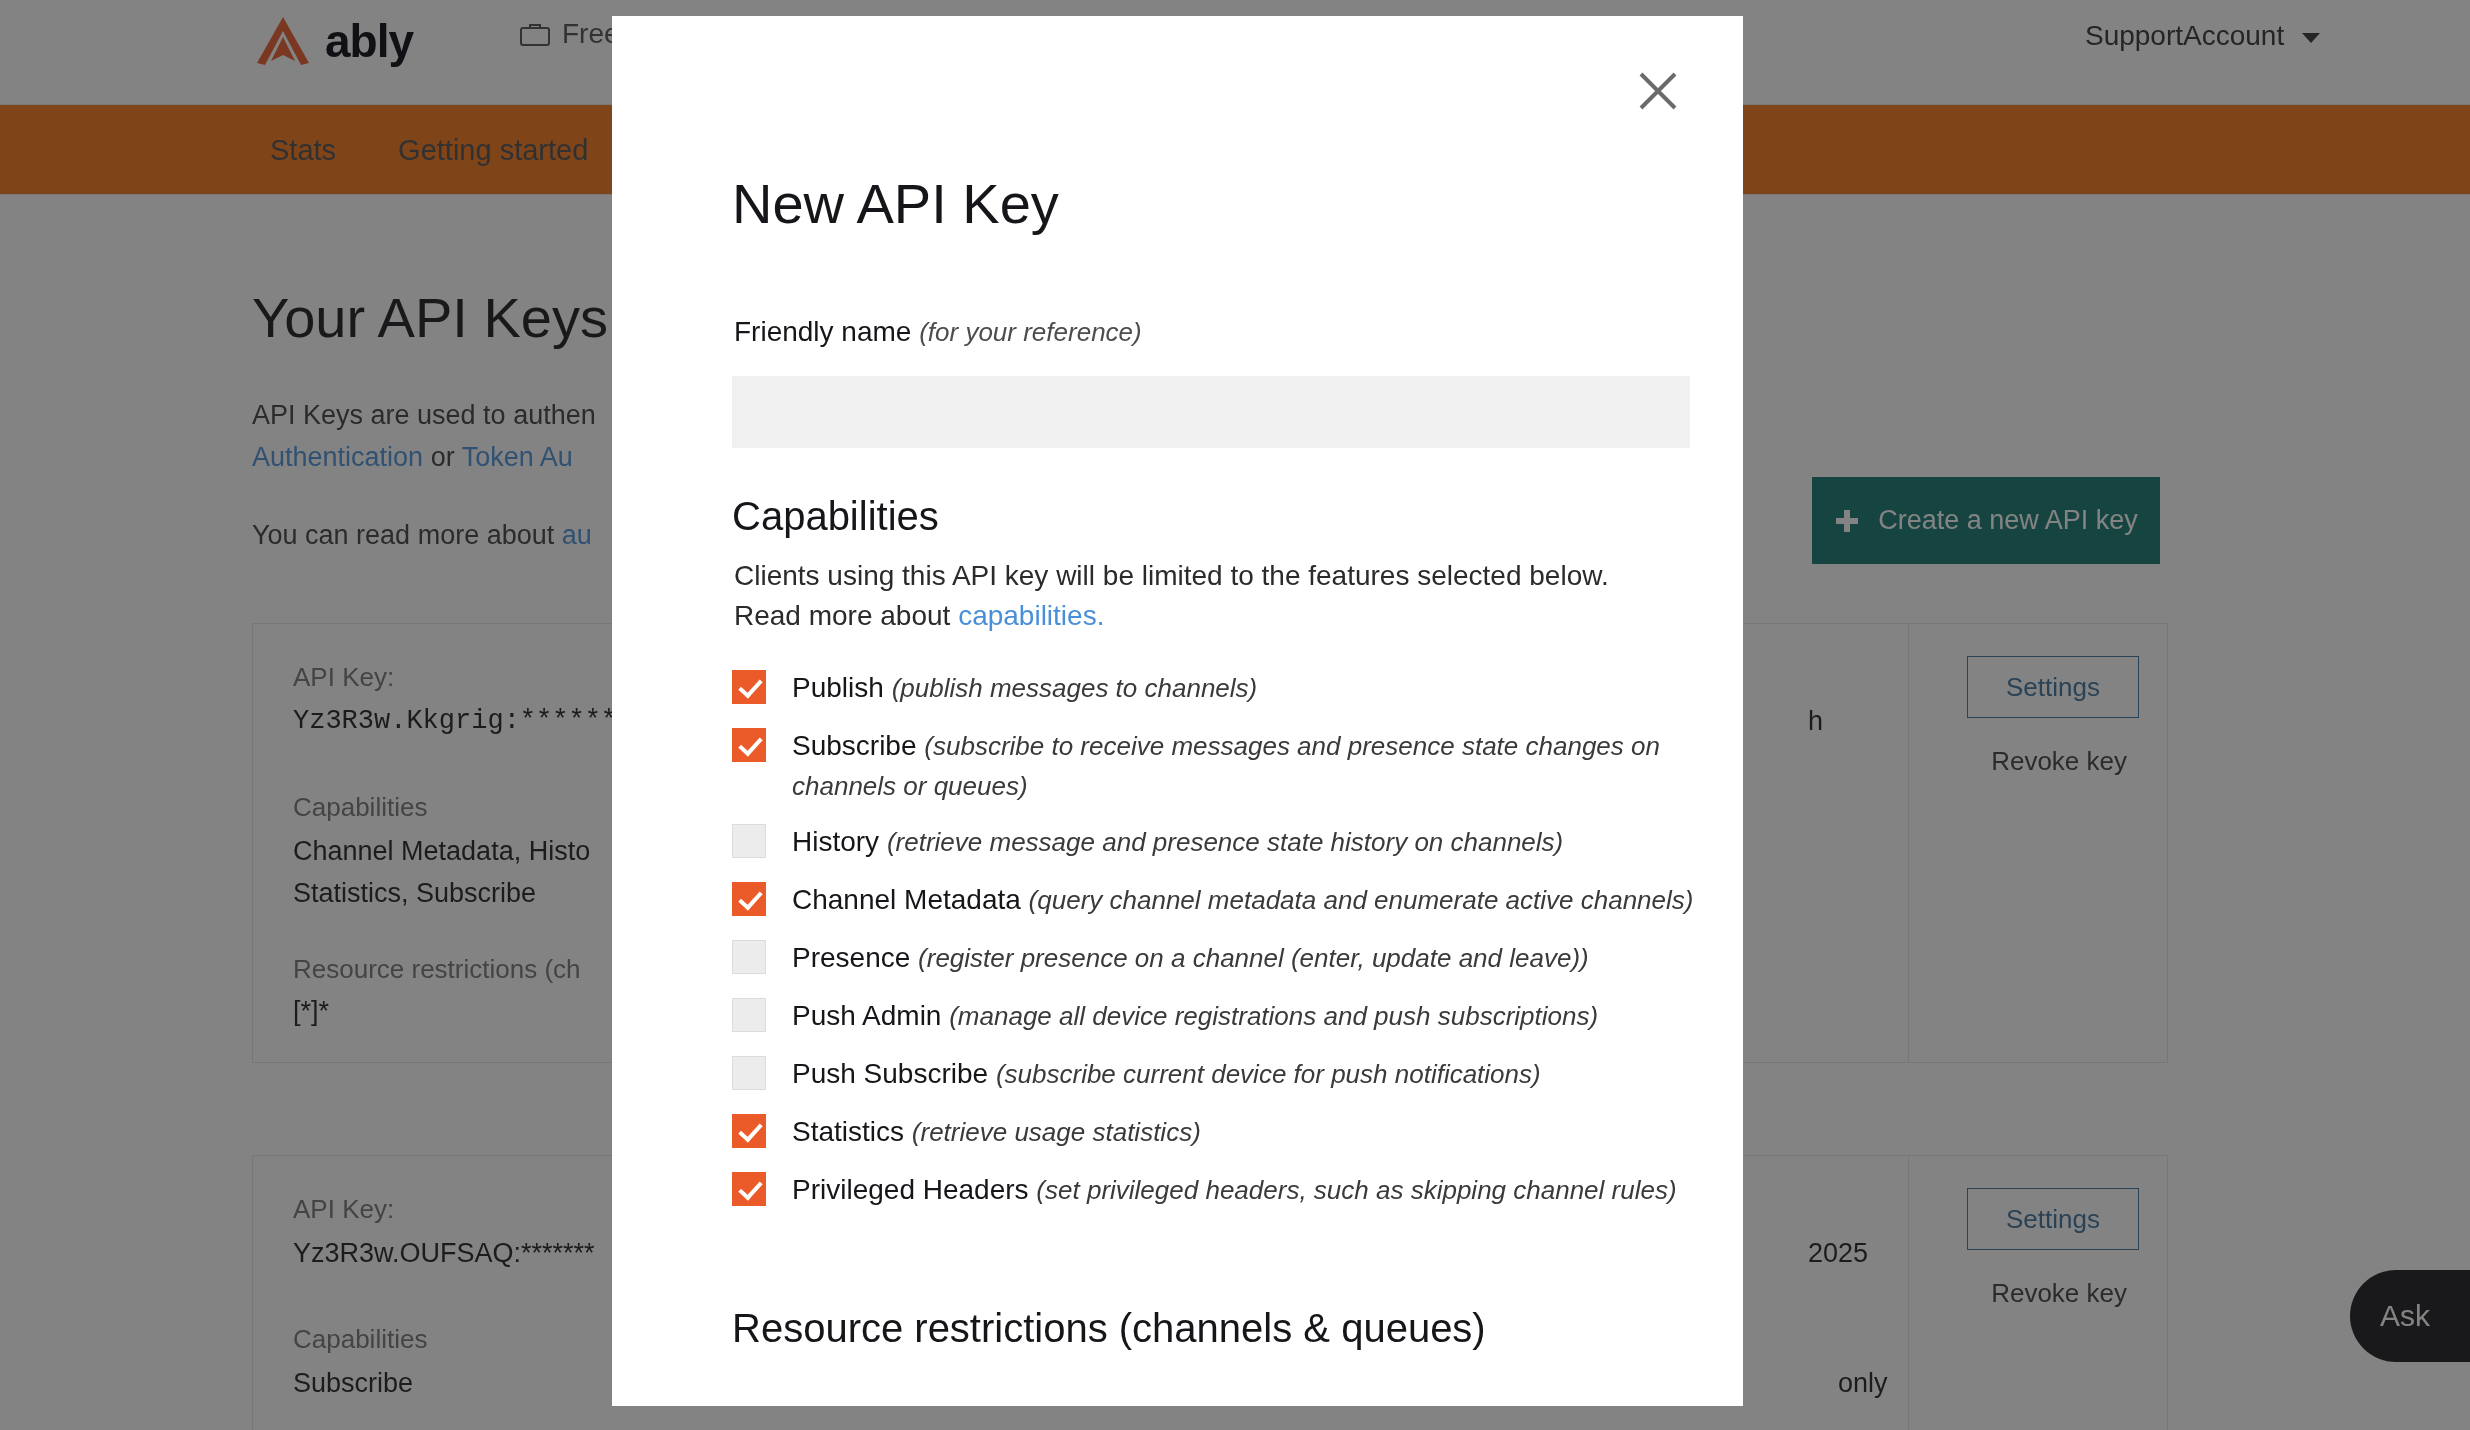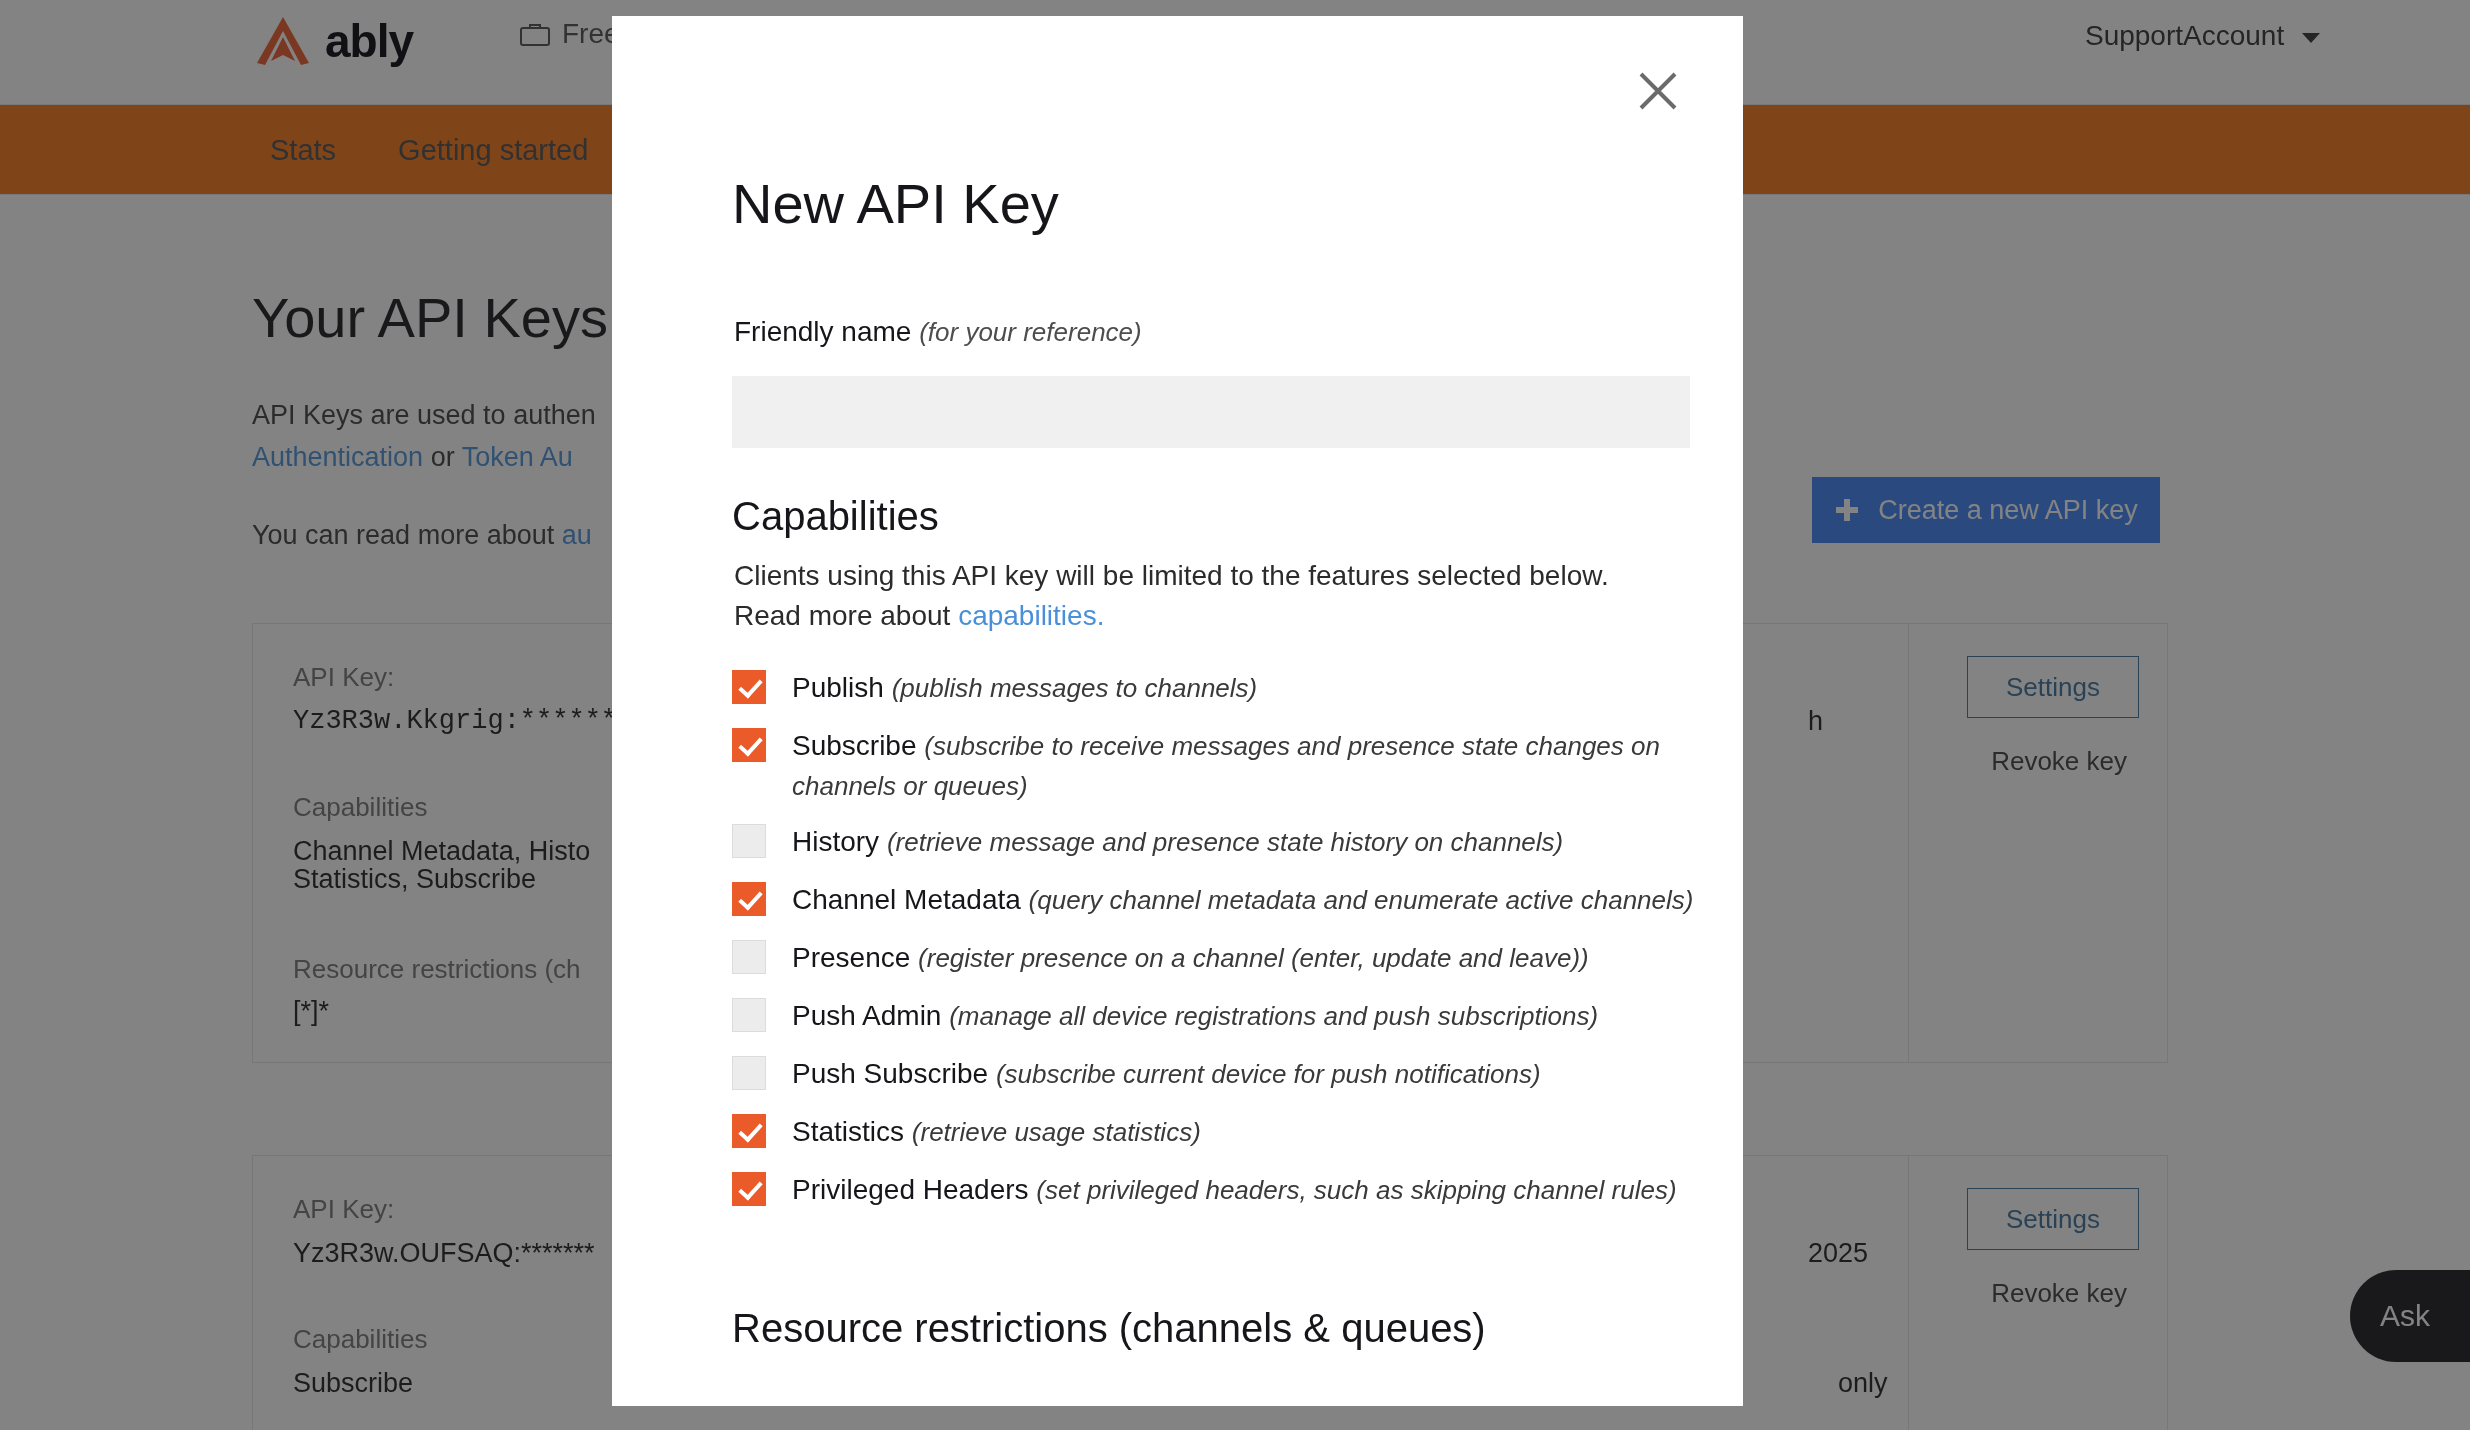--- a/index.html
+++ b/index.html
@@ -88,8 +88,8 @@
 
   .create-btn {
     position: absolute; left: 1812px; top: 282px;
-    width: 348px; height: 66px;
-    background: #3b82f6; color: #ffffff;
+    width: 348px; height: 87px;
+    background: #0f766e; color: #ffffff;
     display: flex; align-items: center; justify-content: center; gap: 18px;
     font-size: 27px; cursor: pointer;
   }

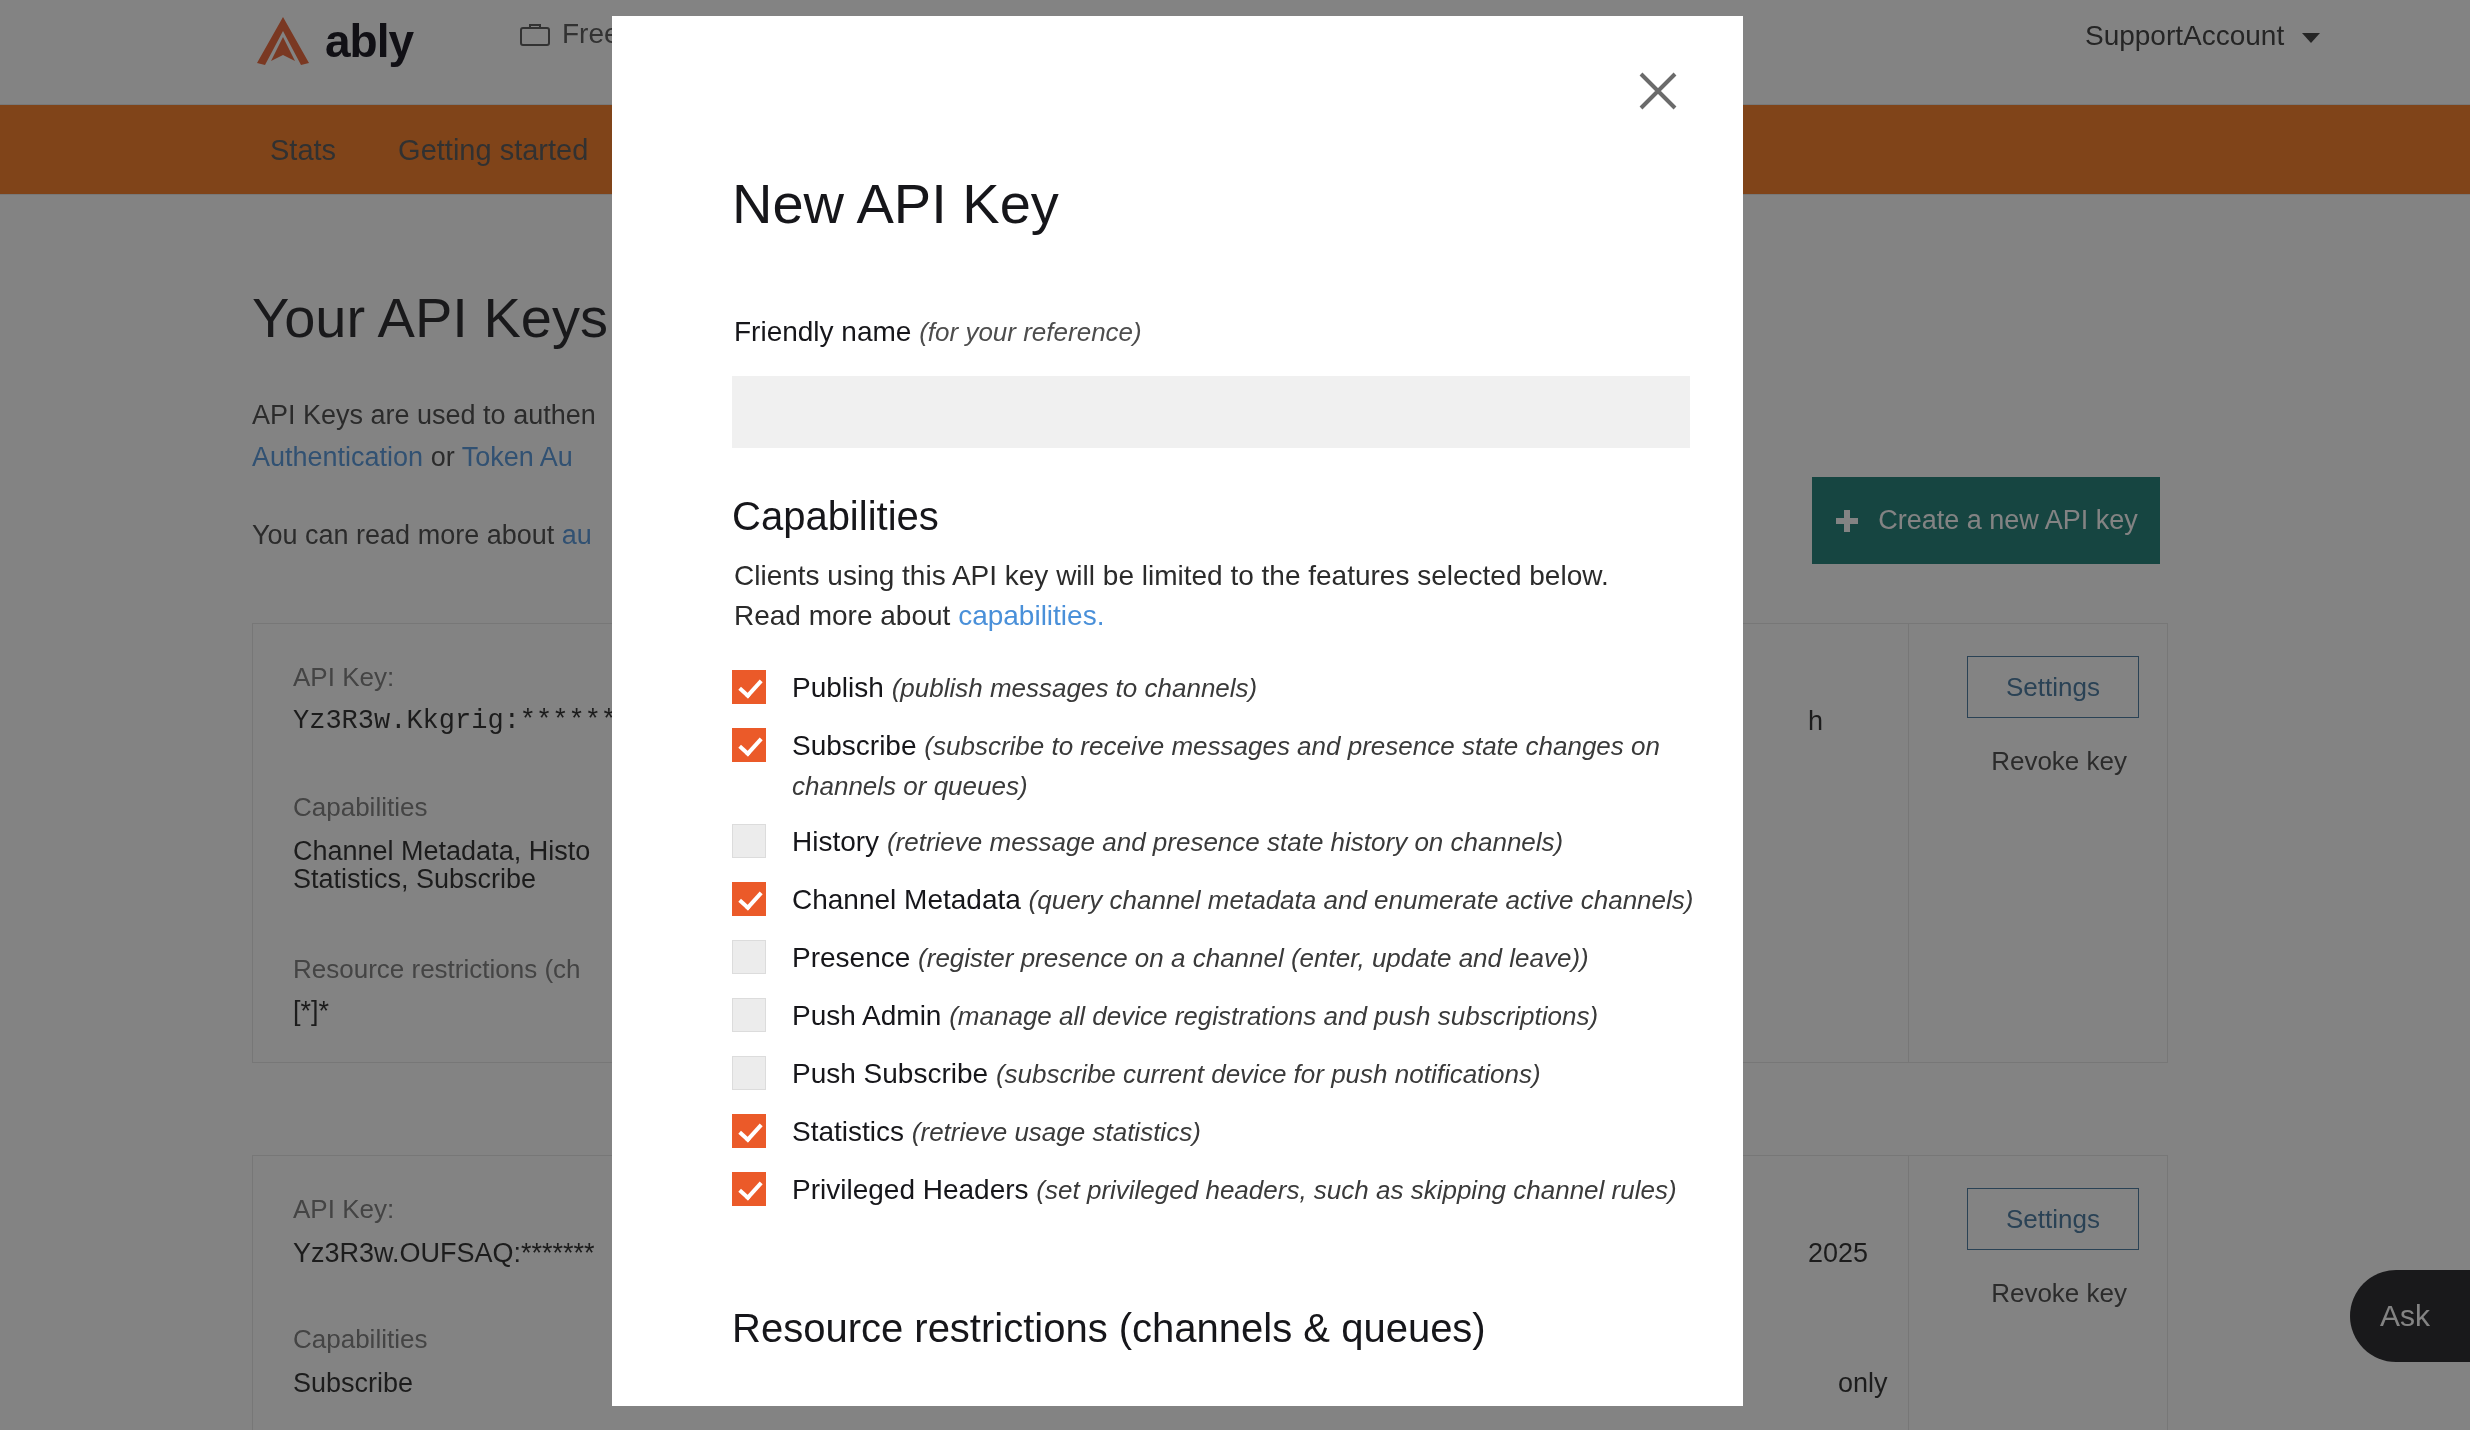--- a/index.html
+++ b/index.html
@@ -270,7 +270,7 @@
       <div class="card-value" style="left:40px; top:82px;font-family:Liberation Mono, monospace;">Yz3R3w.Kkgrig:*********</div>
       <div class="card-label" style="left:40px; top:168px;">Capabilities</div>
       <div class="card-value" style="left:40px; top:212px;">Channel Metadata, Histo</div>
-      <div class="card-value" style="left:40px; top:240px;">Statistics, Subscribe</div>
+      <div class="card-value" style="left:40px; top:254px;">Statistics, Subscribe</div>
       <div class="card-label" style="left:40px; top:330px;">Resource restrictions (ch</div>
       <div class="card-value" style="left:40px; top:372px;">[*]*</div>
       <div class="card-value" style="left:1555px; top:82px;">h</div>

